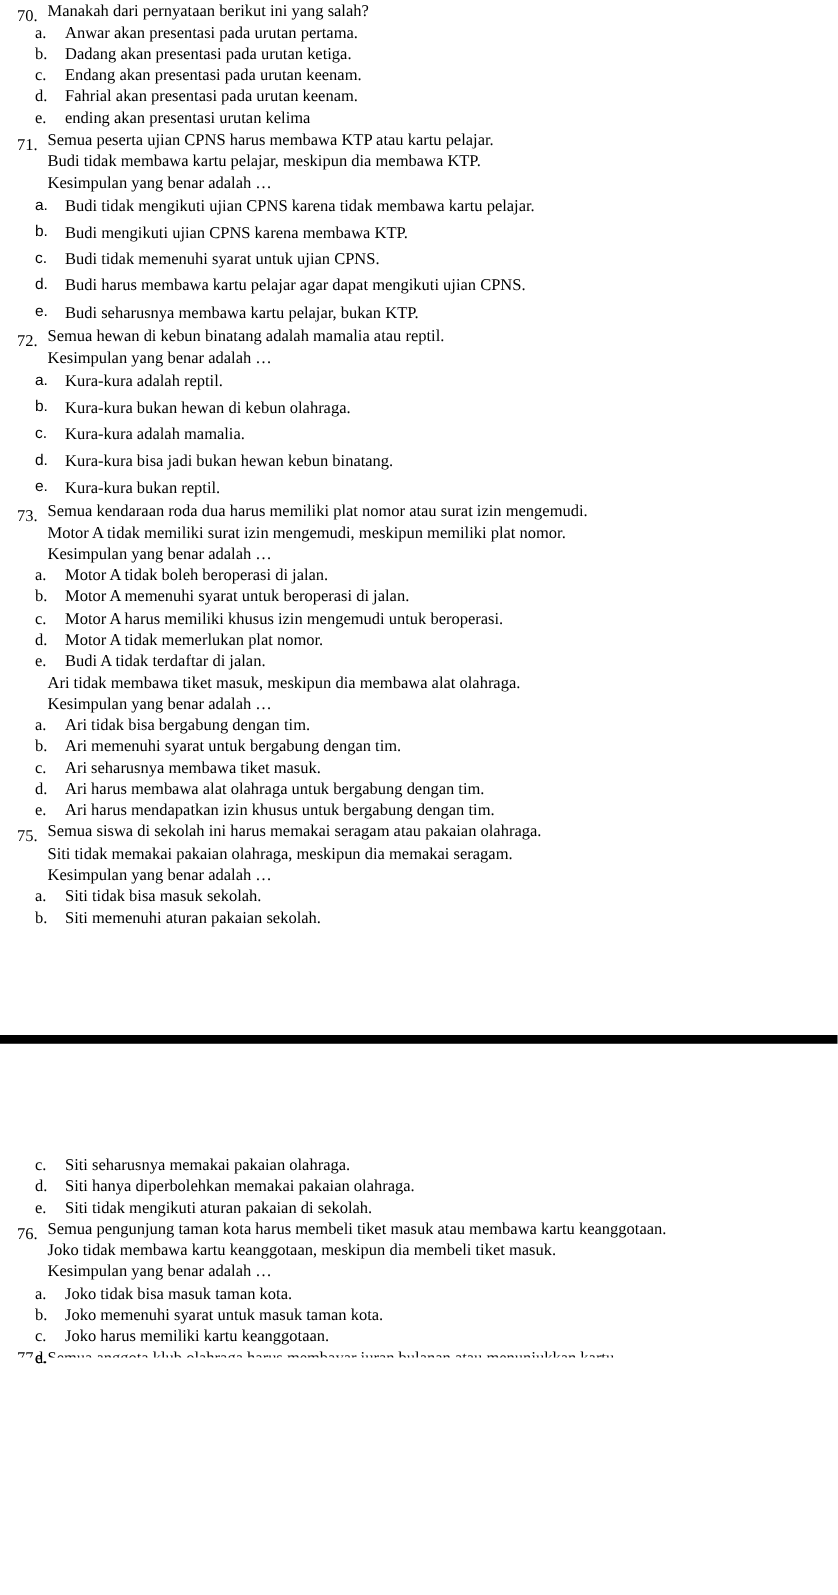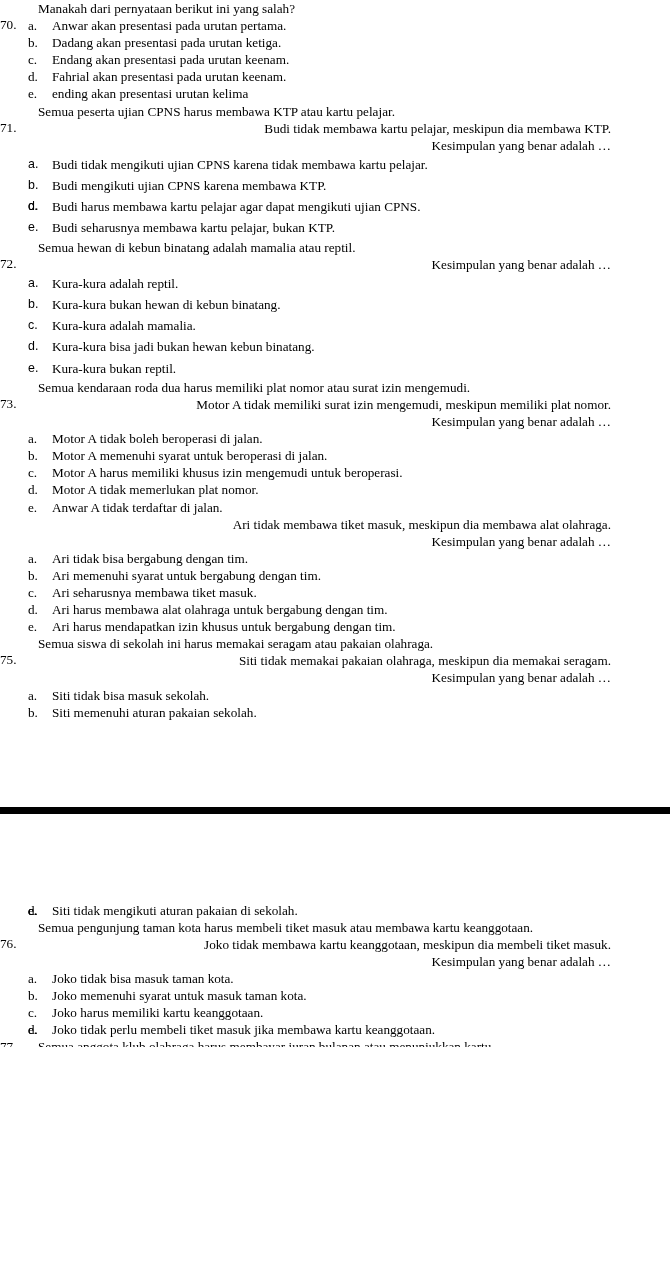--- a/index.html
+++ b/index.html
@@ -42,8 +42,9 @@
   .q-num {
     position: absolute;
     left: 0;
-    top: 16px;
+    top: 4px;
     width: 30px;
+    text-align: right;
     font-size: 13.2px;
     line-height: 17.1px;
   }

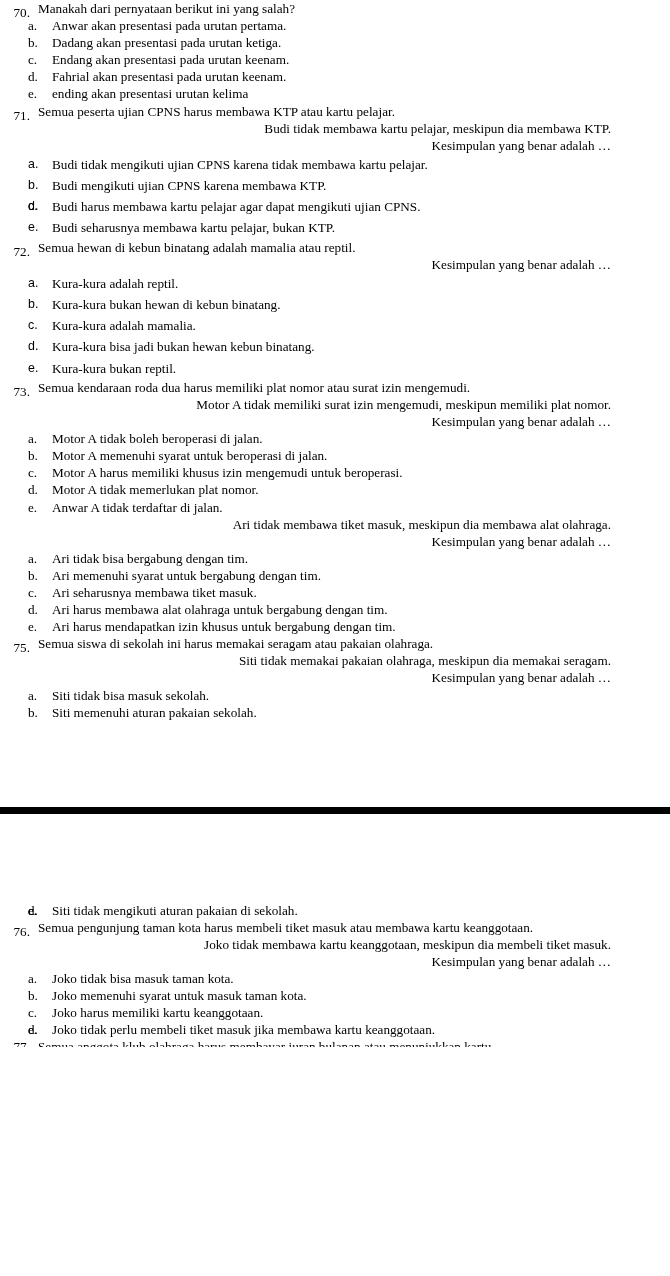--- a/index.html
+++ b/index.html
@@ -54,7 +54,6 @@
     padding-right: 59px;
     font-size: 13.2px;
     line-height: 17.1px;
-    text-align: right;
   }
 
   

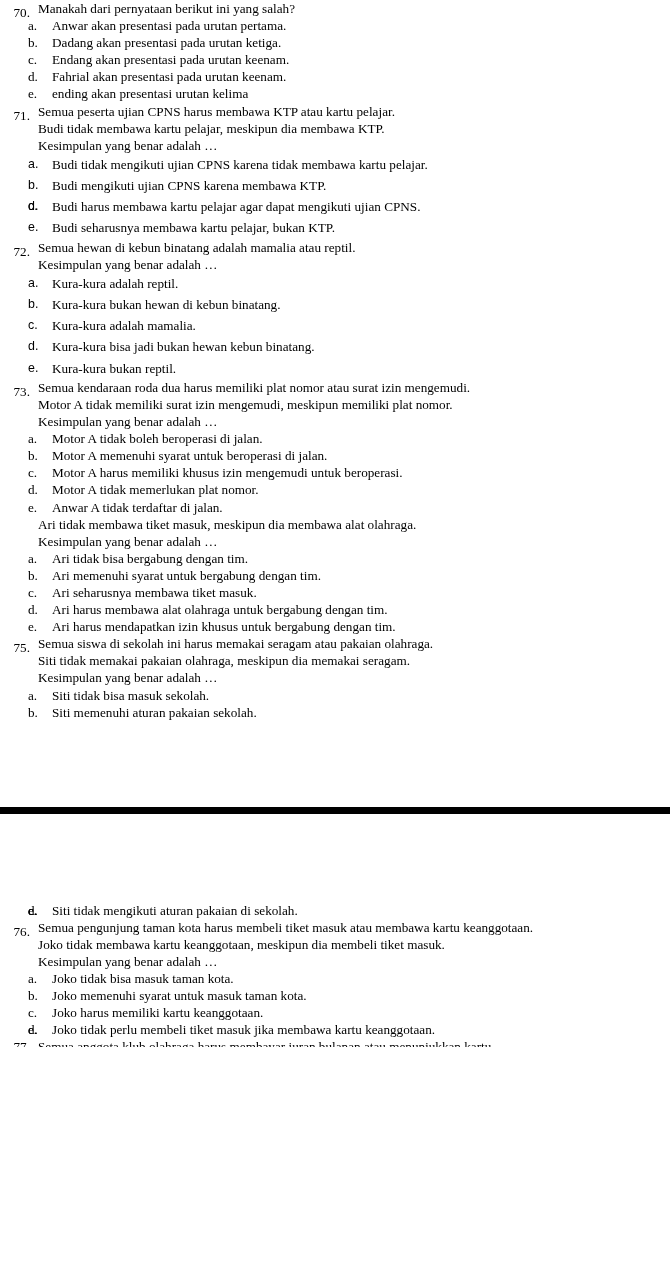--- a/index.html
+++ b/index.html
@@ -168,6 +168,7 @@
       </li>
       <li class="opt">
         <span class="opt-letter">c.</span>
+        <span>Budi tidak memenuhi syarat untuk ujian CPNS.</span>
       </li>
       <li class="opt">
         <span class="opt-letter">d.</span>

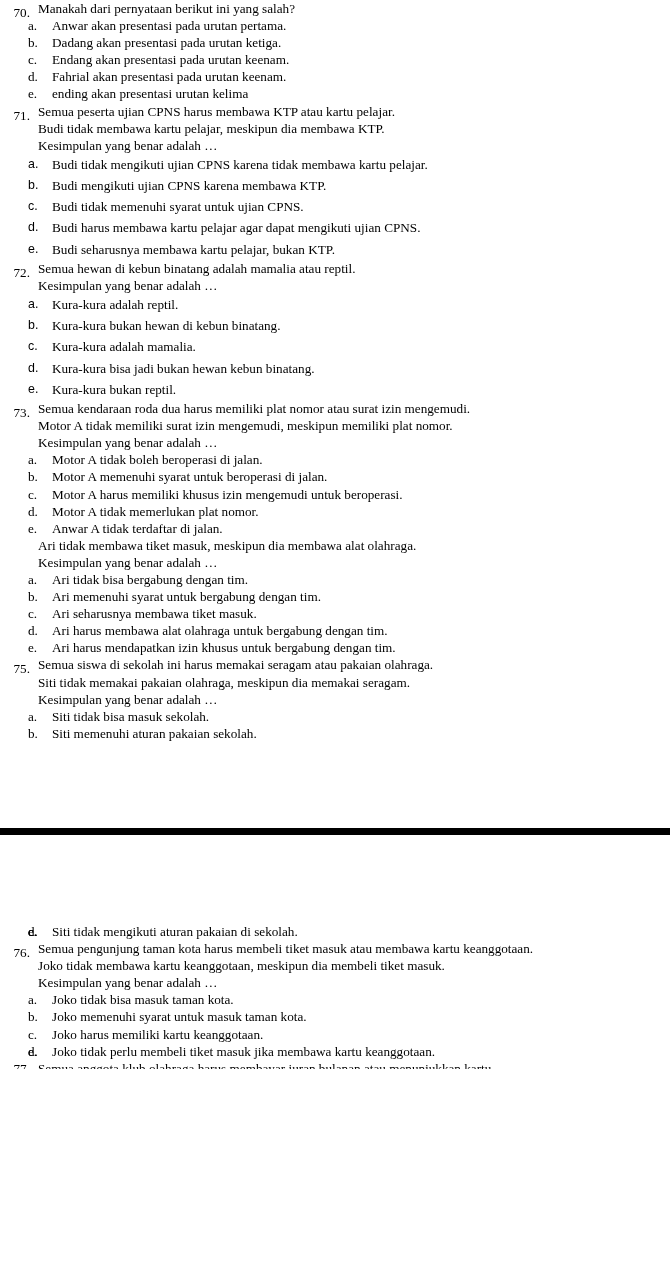--- a/index.html
+++ b/index.html
@@ -194,7 +194,7 @@
       </li>
       <li class="opt">
         <span class="opt-letter">b.</span>
-        <span>Kura-kura bukan hewan di kebun binatang.</span>
+        <span>Kura-kura bukan hewan di kebun olahraga.</span>
       </li>
       <li class="opt">
         <span class="opt-letter">c.</span>

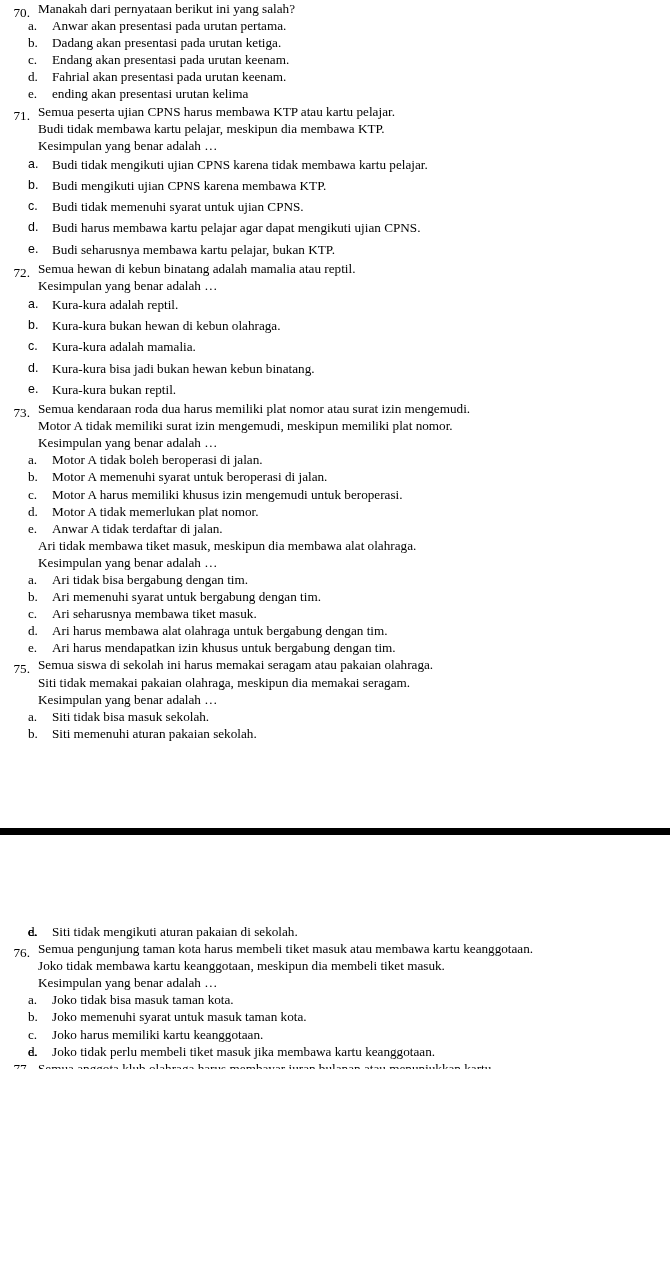--- a/index.html
+++ b/index.html
@@ -237,7 +237,7 @@
       </li>
       <li class="opt">
         <span class="opt-letter">e.</span>
-        <span>Anwar A tidak terdaftar di jalan.</span>
+        <span>Budi A tidak terdaftar di jalan.</span>
       </li>
     </ul>
   </div>

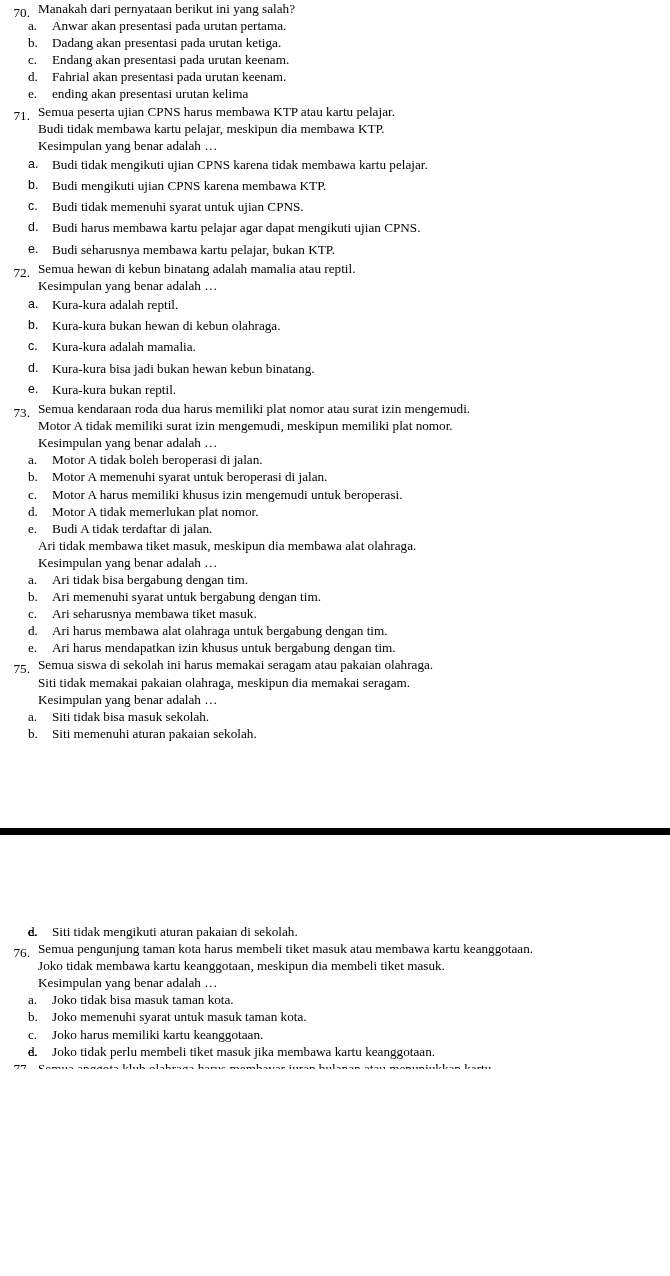--- a/index.html
+++ b/index.html
@@ -296,6 +296,7 @@
     <ul class="opts">
       <li class="opt">
         <span class="opt-letter">c.</span>
+        <span>Siti seharusnya memakai pakaian olahraga.</span>
       </li>
       <li class="opt">
         <span class="opt-letter">d.</span>

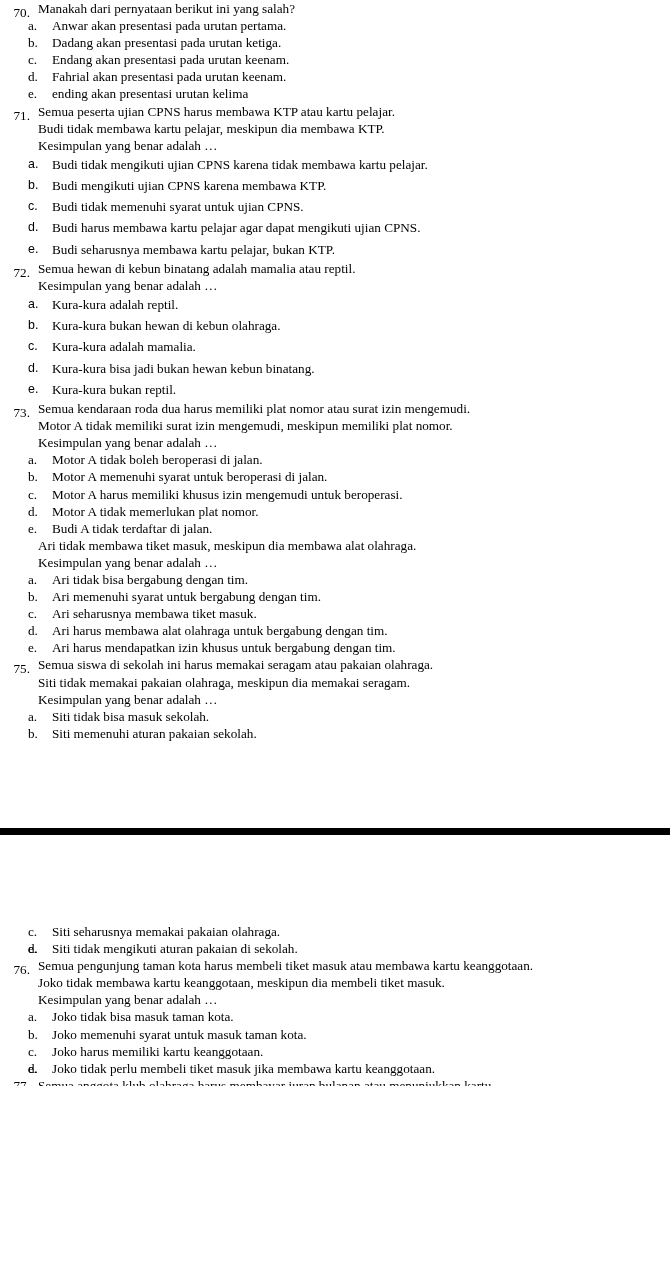--- a/index.html
+++ b/index.html
@@ -300,6 +300,7 @@
       </li>
       <li class="opt">
         <span class="opt-letter">d.</span>
+        <span>Siti hanya diperbolehkan memakai pakaian olahraga.</span>
       </li>
       <li class="opt">
         <span class="opt-letter">e.</span>

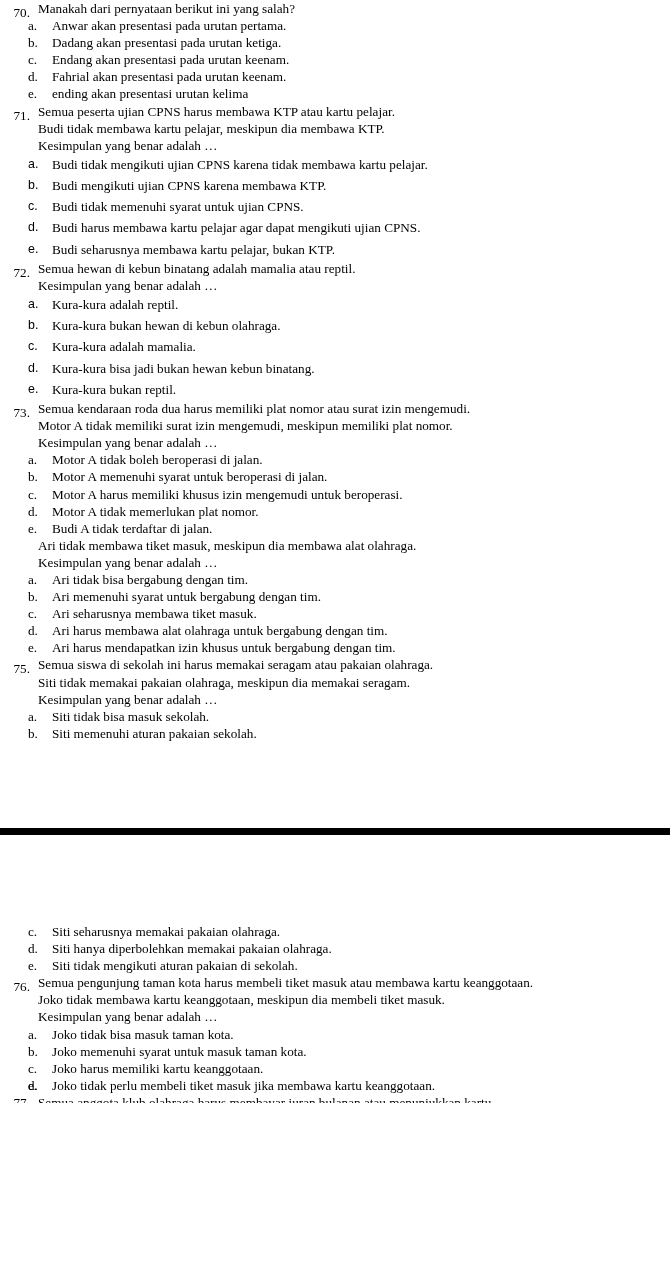--- a/index.html
+++ b/index.html
@@ -334,7 +334,6 @@
       </li>
       <li class="opt">
         <span class="opt-letter">e.</span>
-        <span>Joko tidak perlu membeli tiket masuk jika membawa kartu keanggotaan.</span>
       </li>
     </ul>
   </div>

